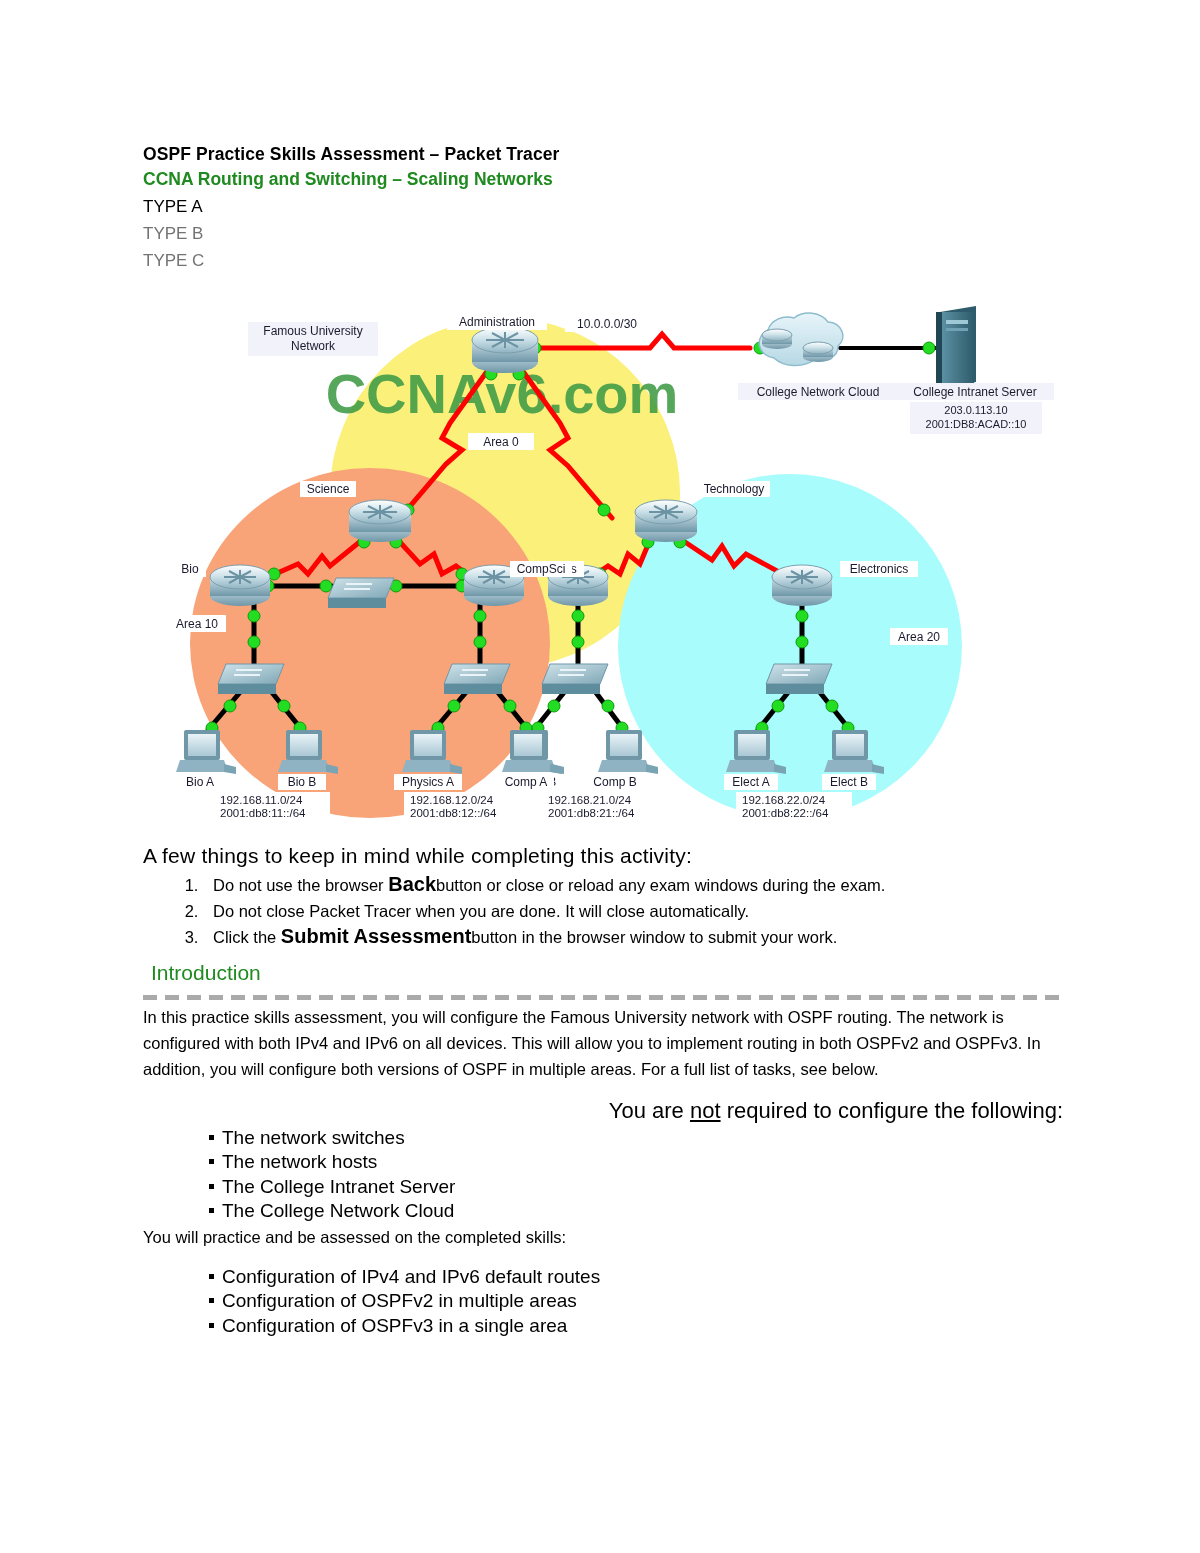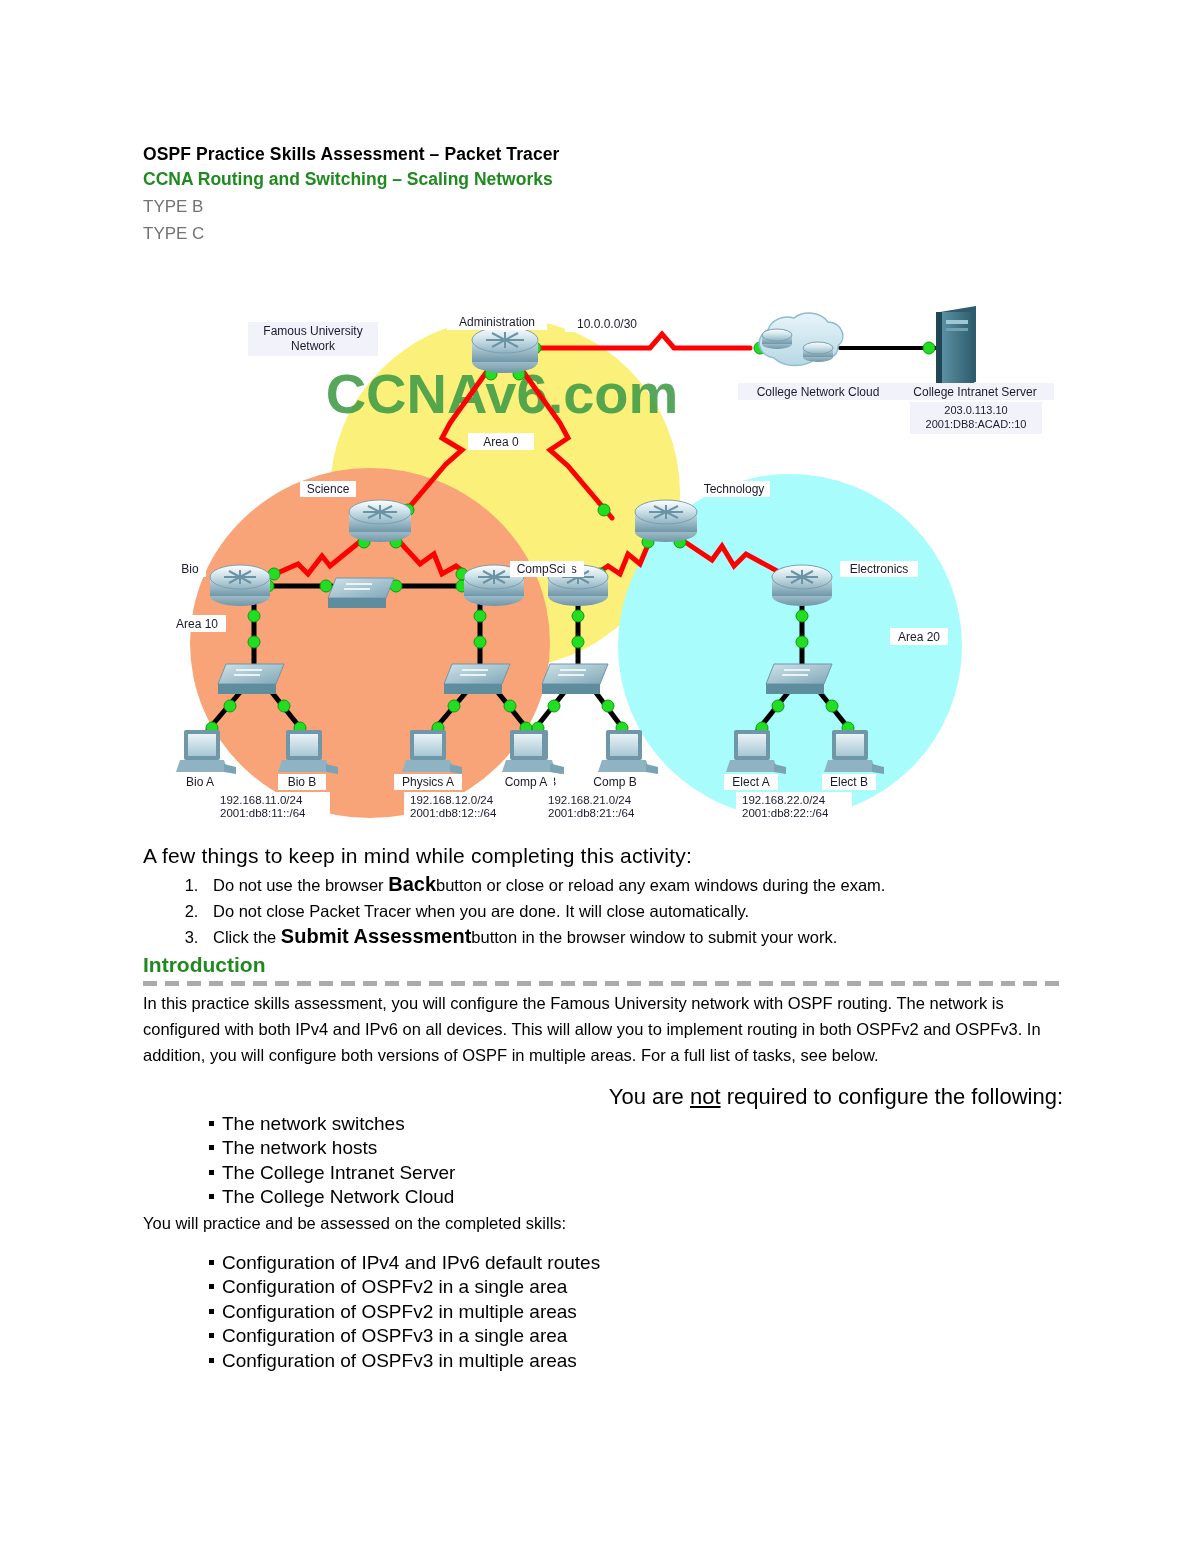--- a/index.html
+++ b/index.html
@@ -60,6 +60,7 @@
   <div class="hdr">
     <div class="l1">OSPF Practice Skills Assessment – Packet Tracer</div>
     <div class="l2">CCNA Routing and Switching – Scaling Networks</div>
+    <div class="l3">TYPE A</div>
     <div class="l4">TYPE B</div>
     <div class="l5">TYPE C</div>
   </div>

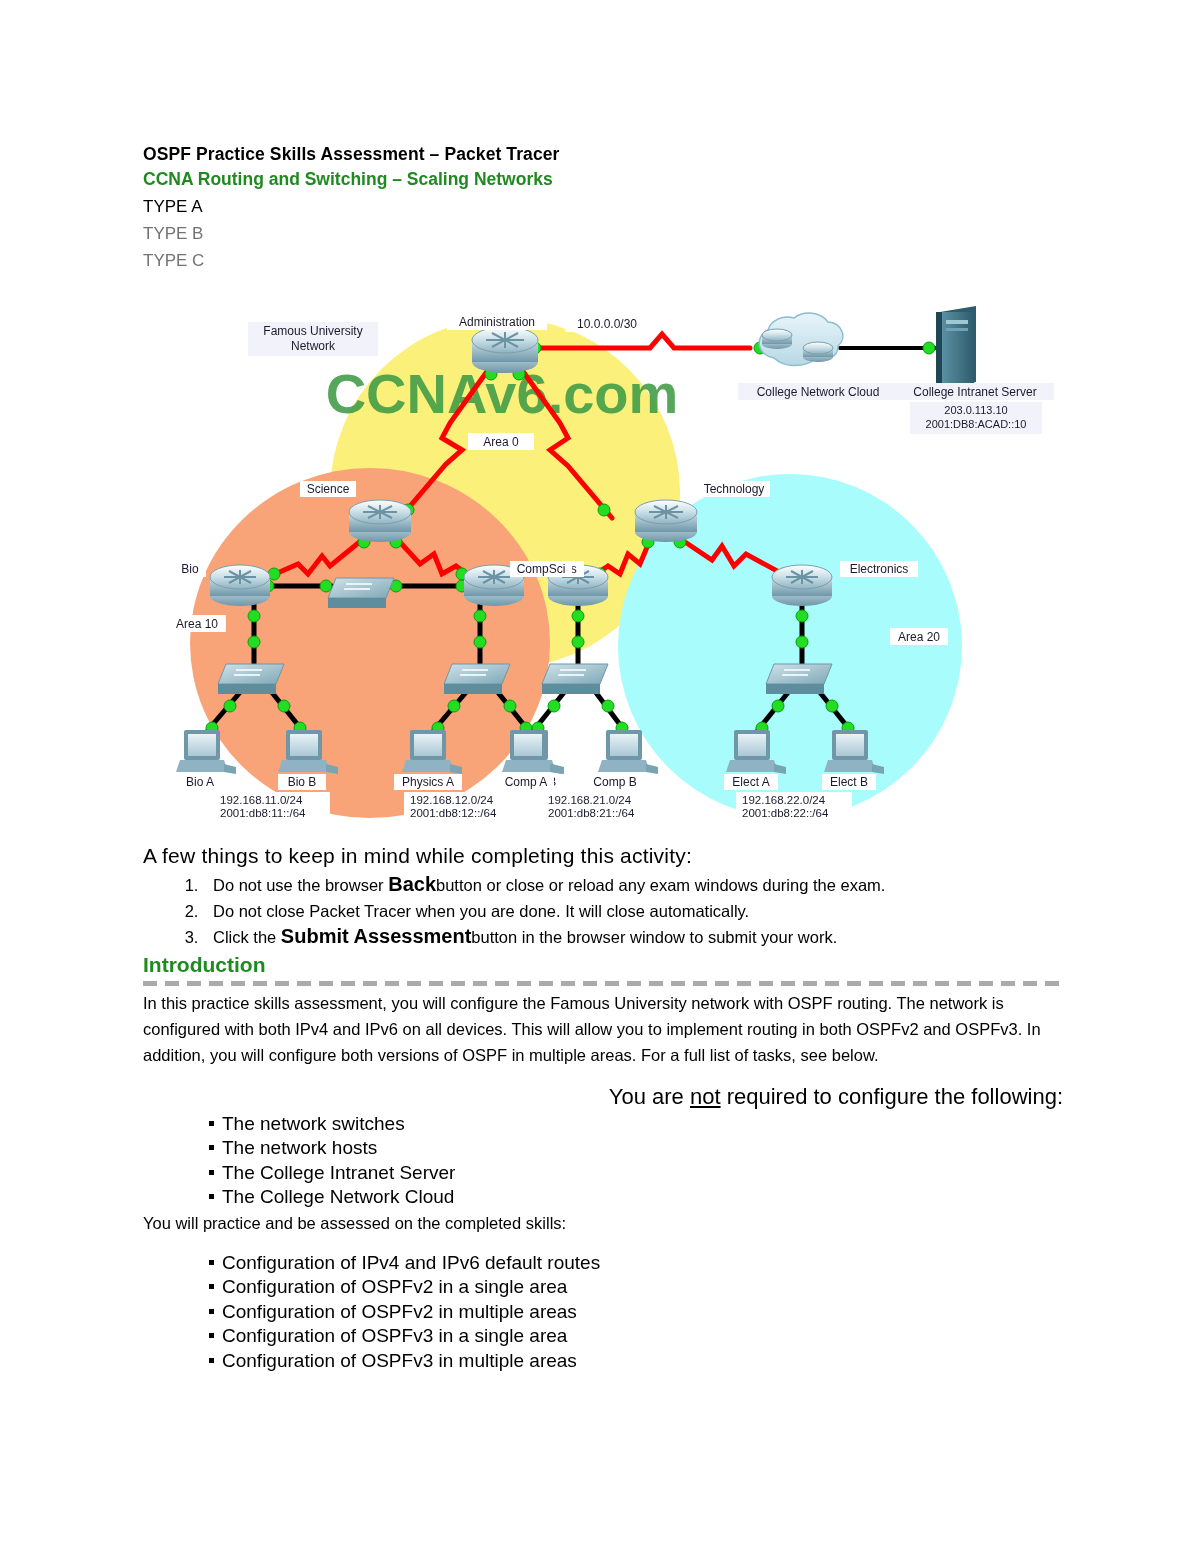--- a/index.html
+++ b/index.html
@@ -30,7 +30,7 @@
 
   h2.sec { font-size:21px; font-weight:normal; margin:0; line-height:28px; letter-spacing:.2px; }
   h2.big { font-size:22px; font-weight:normal; margin:0; line-height:29px;text-align:right; }
-  h2.green { color:#1f8a1f; font-size:21px; font-weight:bold; margin:0; line-height:28px; }
+  h2.green { color:#1f8a1f; font-size:21px; font-weight:normal; margin:8px; line-height:28px; }
 
   ol.notes { margin:2px 0 0 0; padding:0 0 0 60px; font-size:16.5px; line-height:25.5px; }
   ol.notes li { padding-left:10px; margin:0; }

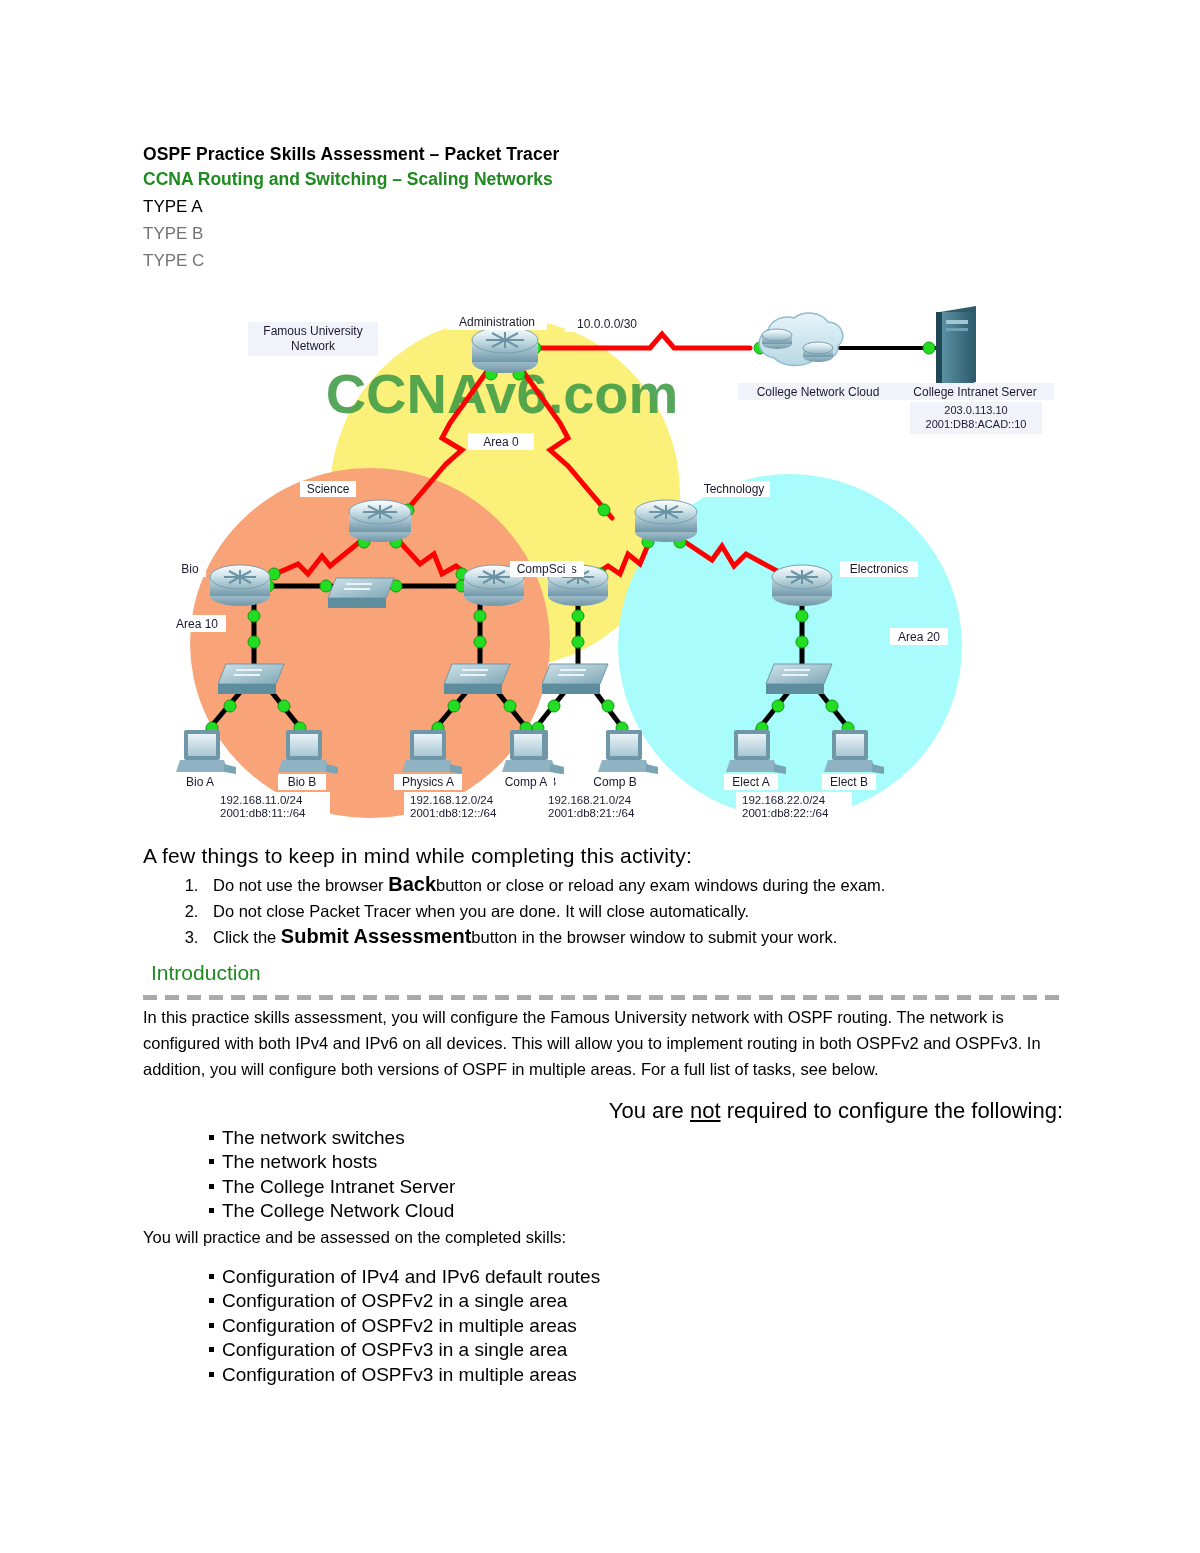--- a/index.html
+++ b/index.html
@@ -463,7 +463,6 @@
 
     <ul class="bul">
       <li>Configuration of IPv4 and IPv6 default routes</li>
-      <li>Configuration of OSPFv2 in a single area</li>
       <li>Configuration of OSPFv2 in multiple areas</li>
       <li>Configuration of OSPFv3 in a single area</li>
       <li>Configuration of OSPFv3 in multiple areas</li>

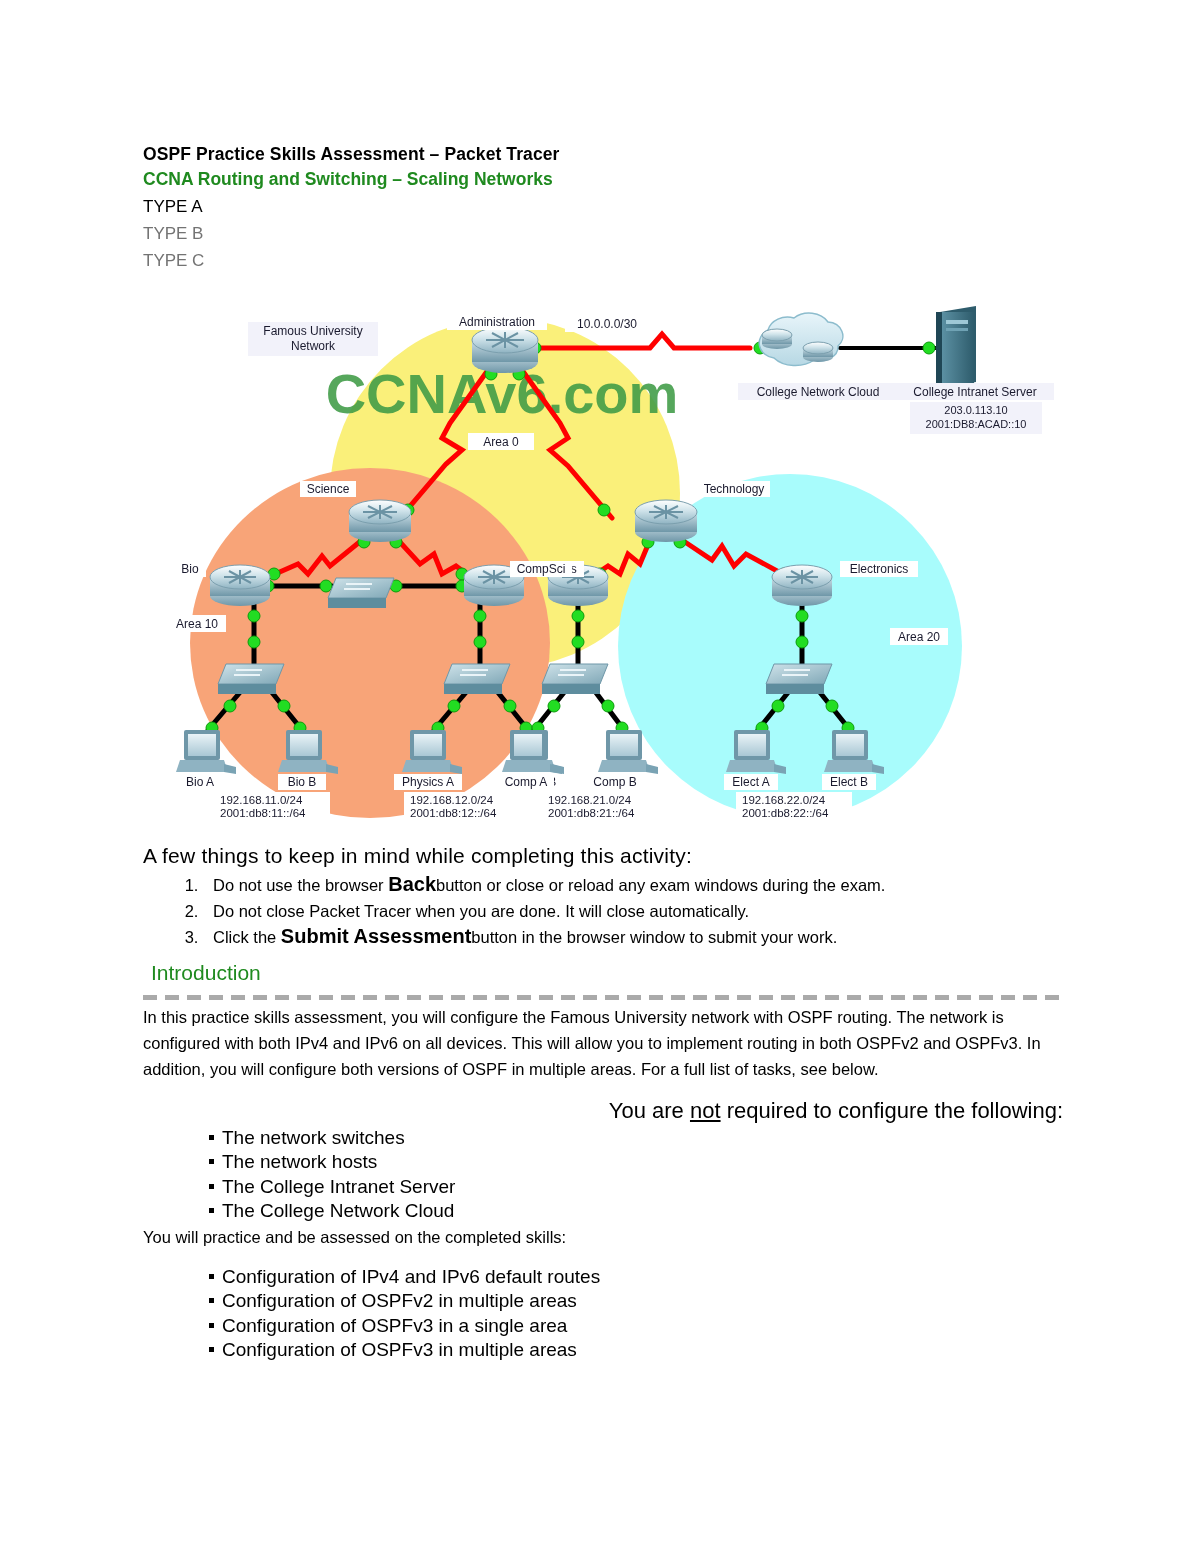--- a/index.html
+++ b/index.html
@@ -465,7 +465,6 @@
       <li>Configuration of IPv4 and IPv6 default routes</li>
       <li>Configuration of OSPFv2 in multiple areas</li>
       <li>Configuration of OSPFv3 in a single area</li>
-      <li>Configuration of OSPFv3 in multiple areas</li>
     </ul>
 
   </div>

